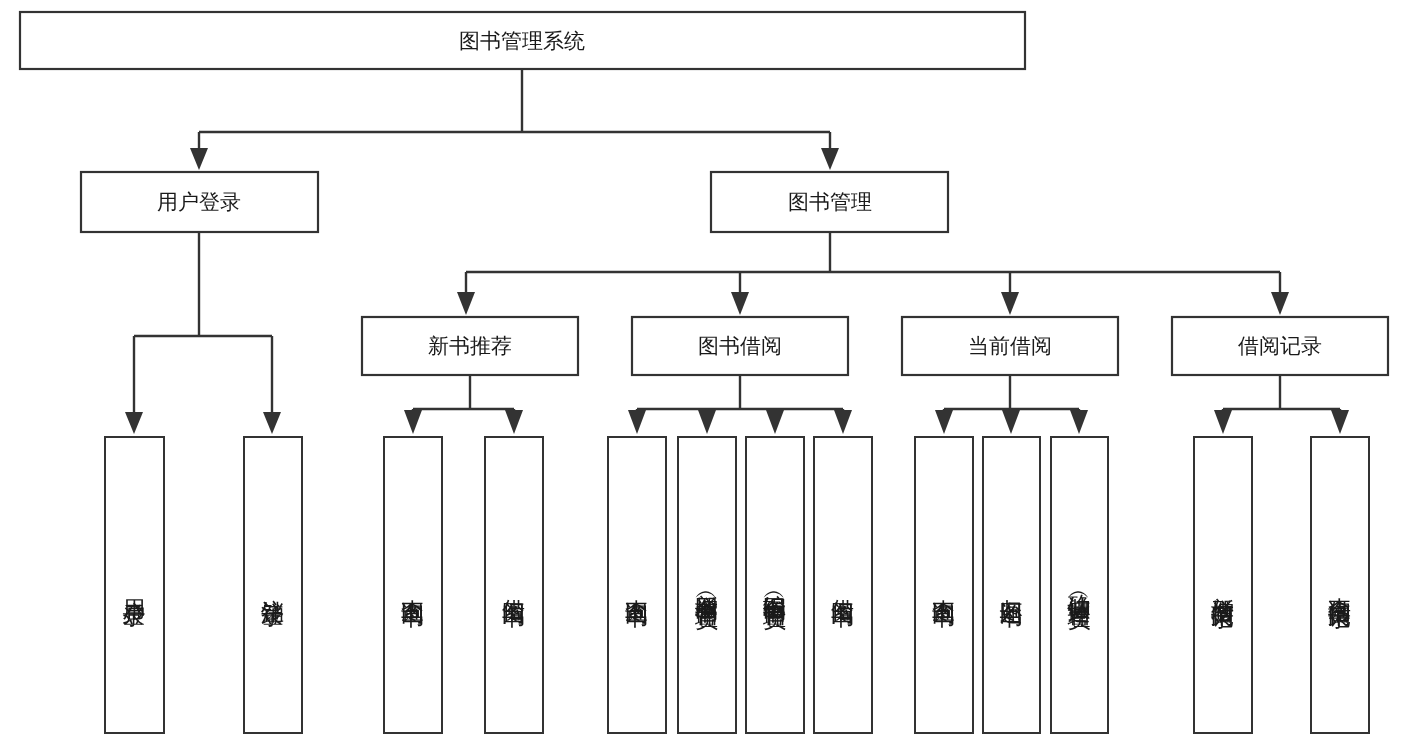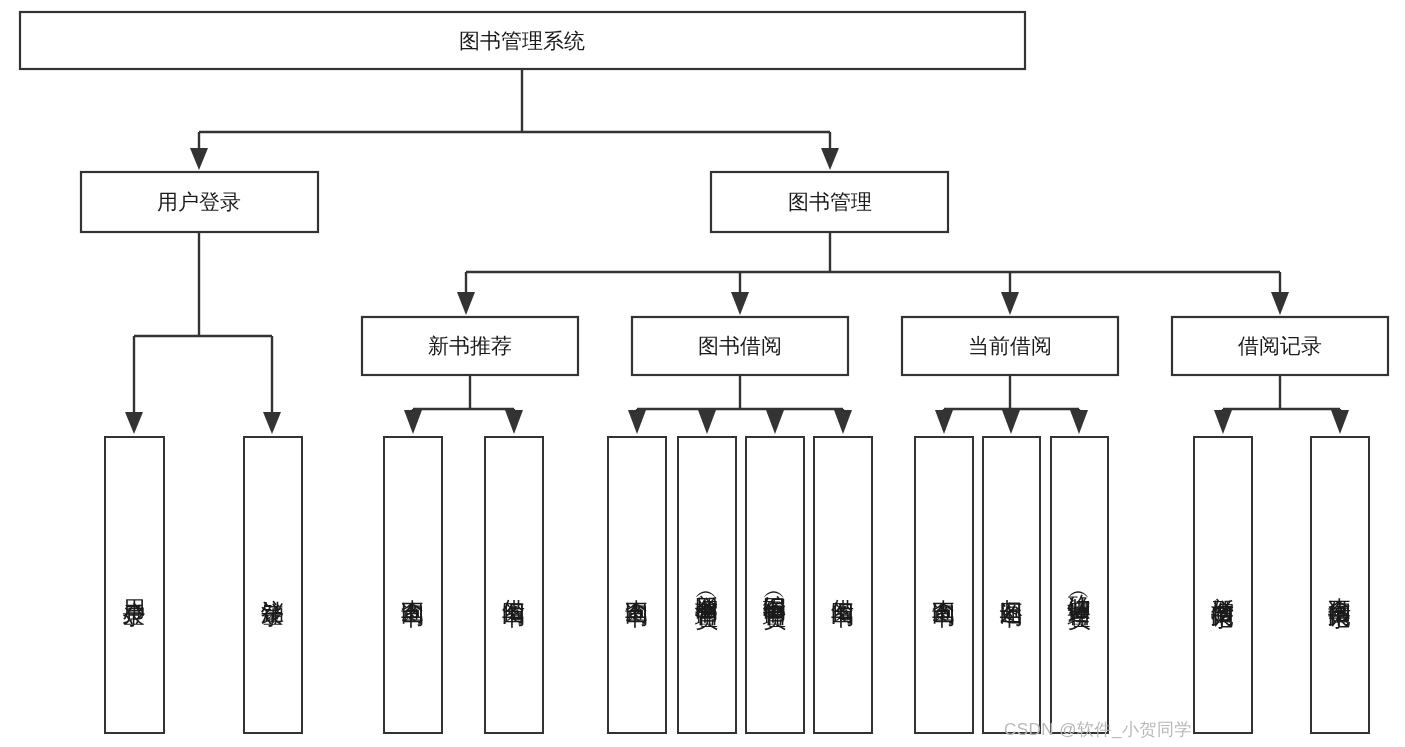--- a/index.html
+++ b/index.html
@@ -226,7 +226,6 @@
     <span class="vleaf-text">查询借阅记录</span>
   </div>
 
-  <div class="watermark">CSDN @软件_小贺同学</div>
 
 </div>
 

